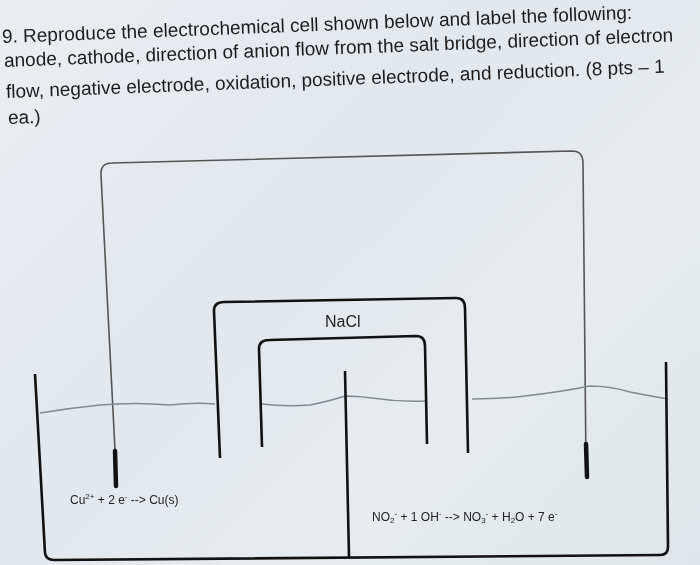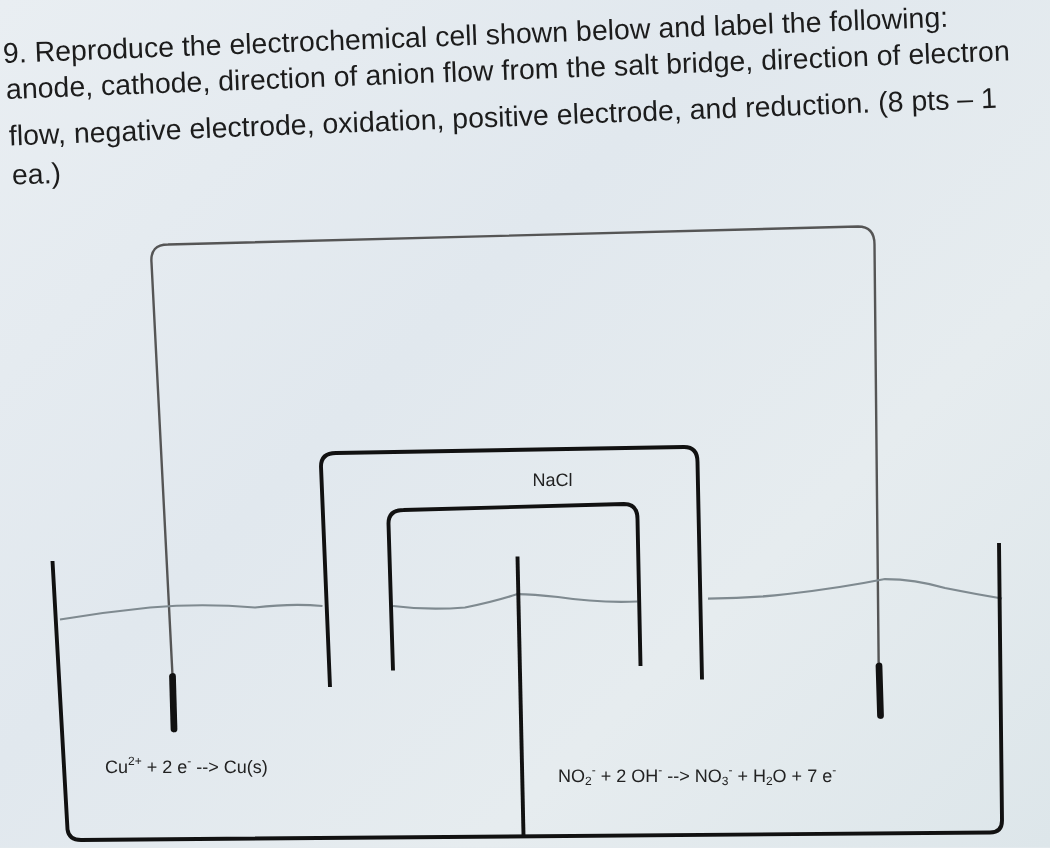--- a/index.html
+++ b/index.html
@@ -47,8 +47,7 @@
     .nacl {
       left: 325px;
       top: 313px;
-      font-size: 12px;
-      margin-left: 30px;
+      font-size: 16px;
     }
     .eq-left {
       left: 70px;

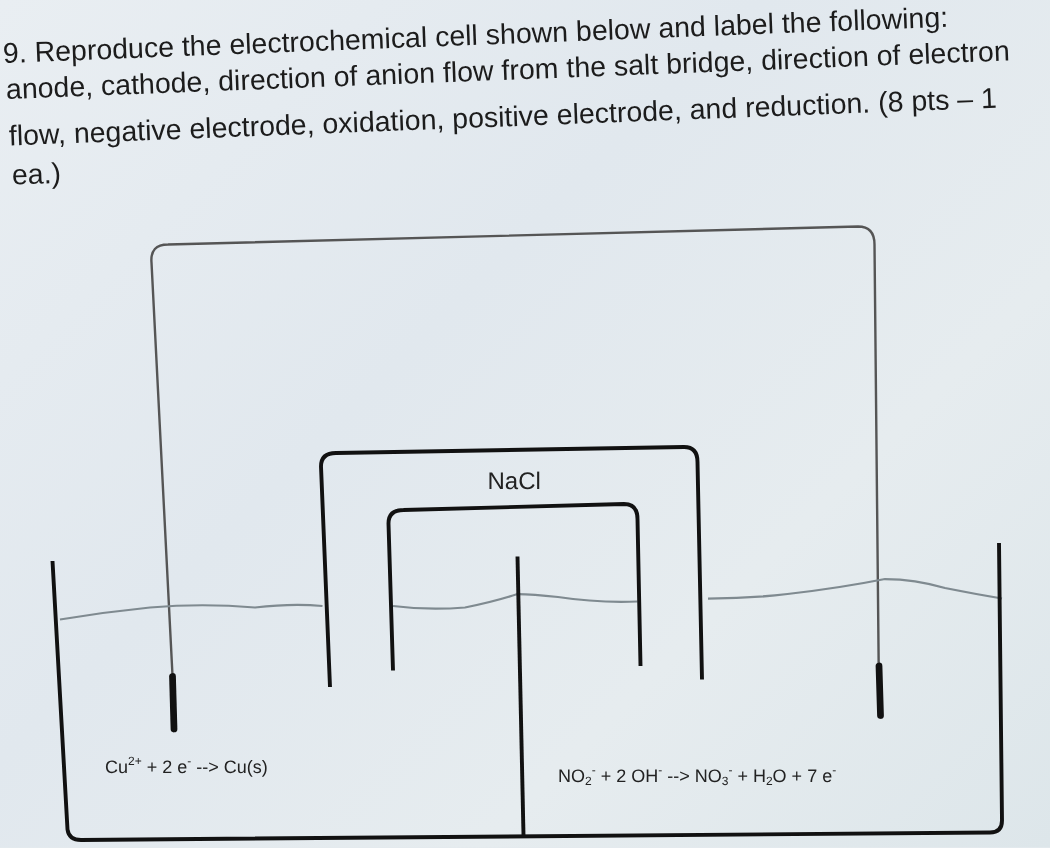--- a/index.html
+++ b/index.html
@@ -51,7 +51,7 @@
     }
     .eq-left {
       left: 70px;
-      top: 503px;
+      top: 492px;
       font-size: 12px;
     }
     .eq-right {

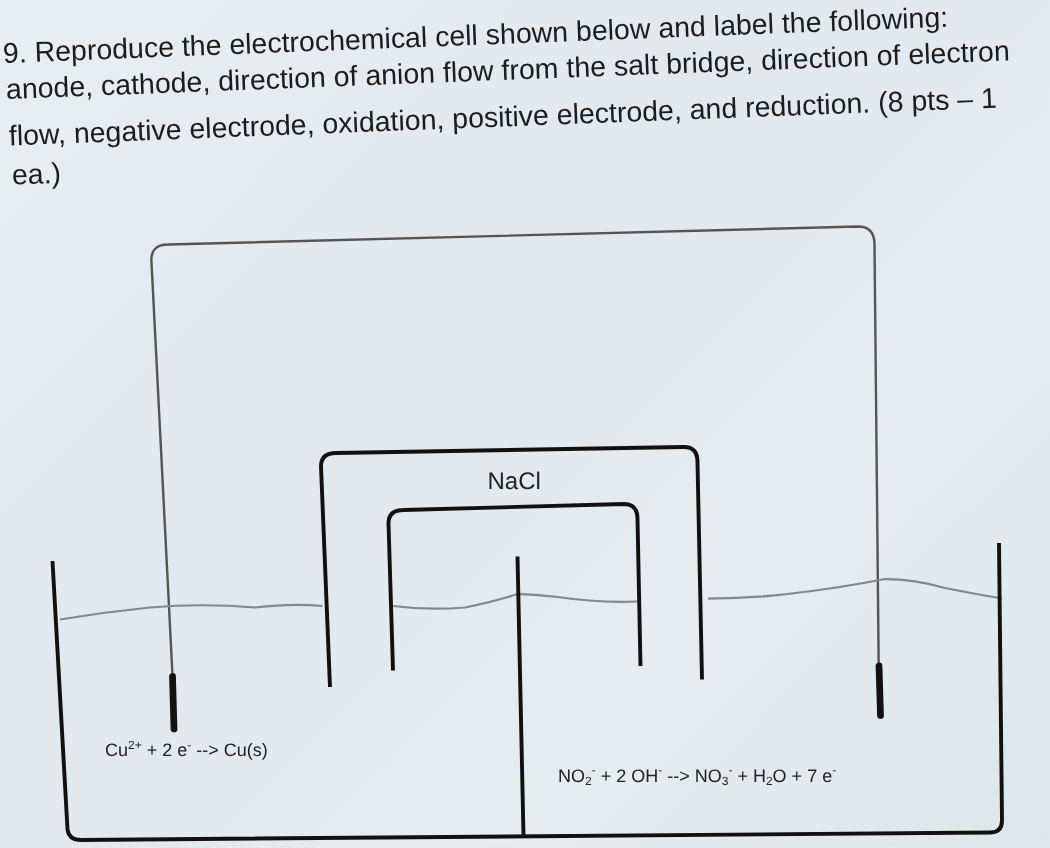--- a/index.html
+++ b/index.html
@@ -102,7 +102,7 @@
   </div>
 
   <div class="label eq-right">
-    <span>NO</span><sub>2</sub><sup>-</sup><span> + 2 OH</span><sup>-</sup><span> --&gt; </span><span>NO</span><sub>3</sub><sup>-</sup><span> + H</span><sub>2</sub><span>O + 7 e</span><sup>-</sup>
+    <span>NO</span><sub>2</sub><sup>-</sup><span> + 1 OH</span><sup>-</sup><span> --&gt; </span><span>NO</span><sub>3</sub><sup>-</sup><span> + H</span><sub>2</sub><span>O + 7 e</span><sup>-</sup>
   </div>
 
 </div>

